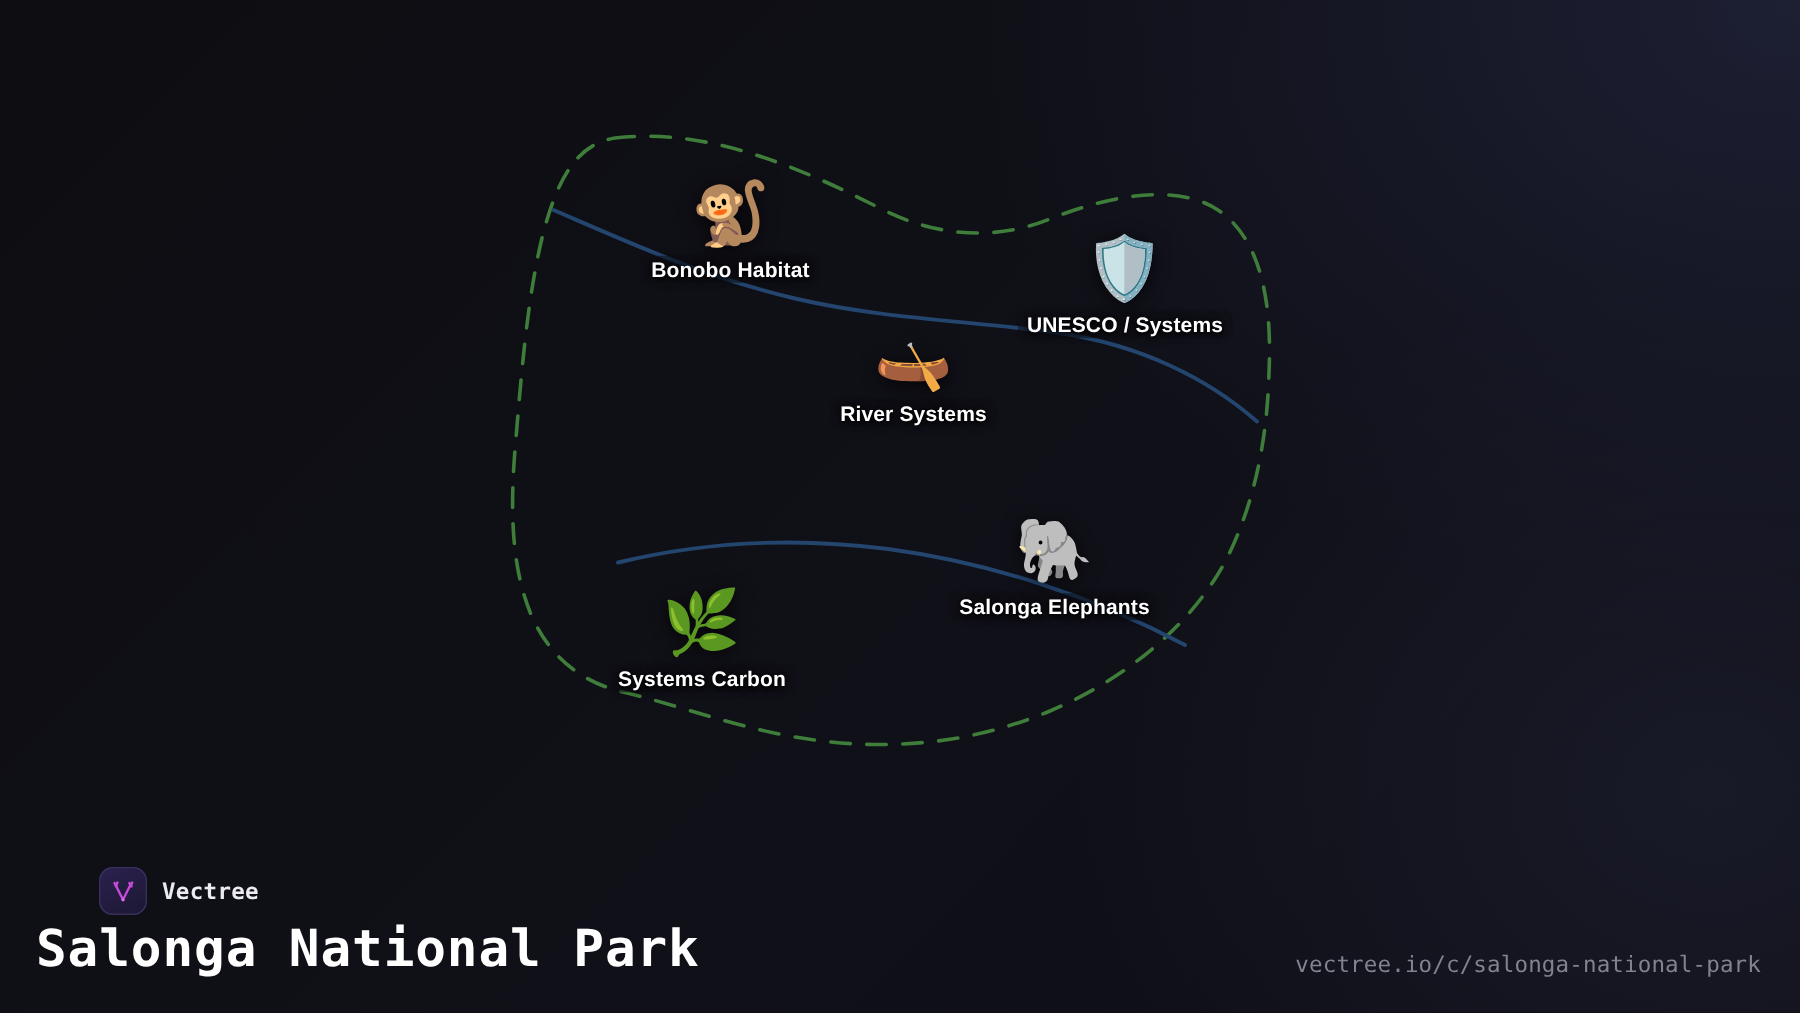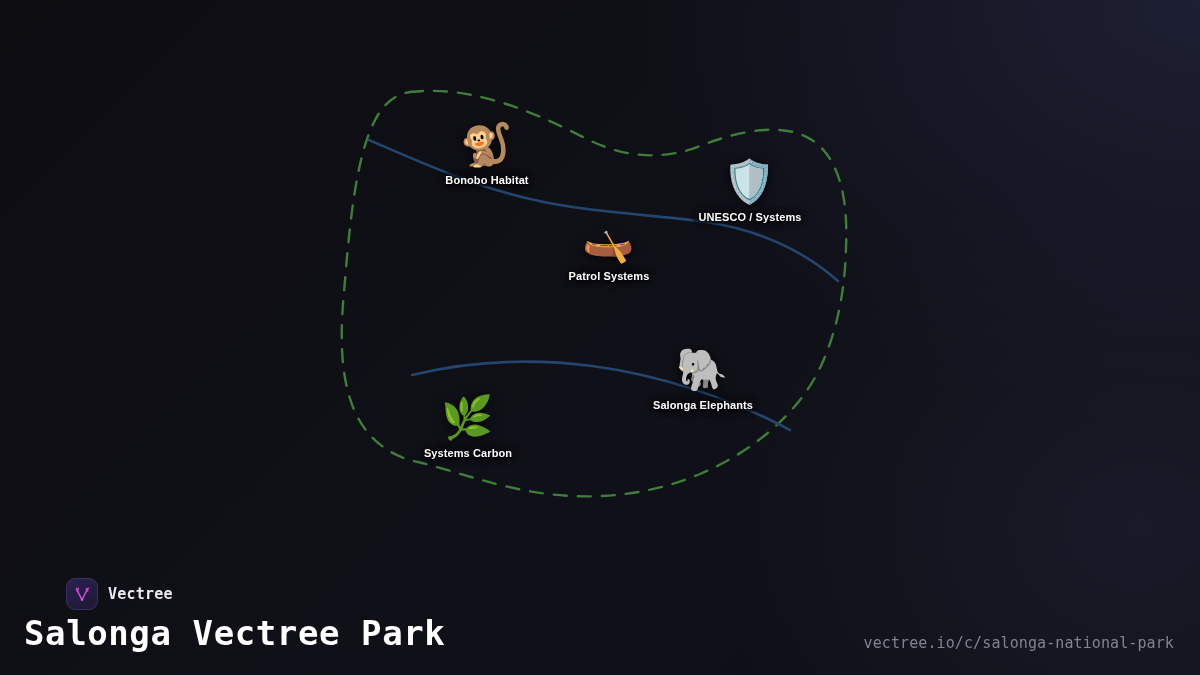--- a/index.html
+++ b/index.html
@@ -47,7 +47,7 @@
   }
   .marker-label {
     margin-top:7px;
-    font-size:11px;
+    font-size:14px;
     font-weight:bold;
     color:#ffffff;
     white-space:nowrap;

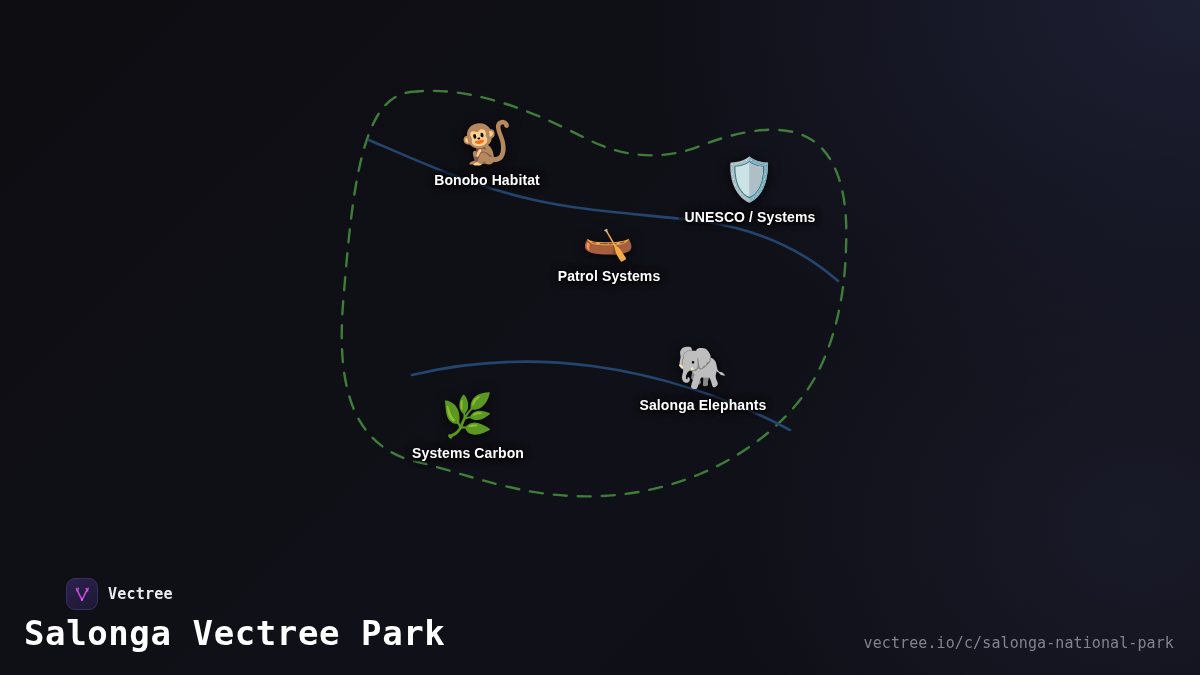--- a/index.html
+++ b/index.html
@@ -153,7 +153,7 @@
 
     <div class="marker" style="left:609px; top:251px;">
       <div class="marker-icon">🛶</div>
-      <div class="marker-label">Patrol Systems</div>
+      <div class="marker-label">River Systems</div>
     </div>
 
     <div class="marker" style="left:703px; top:380px;">

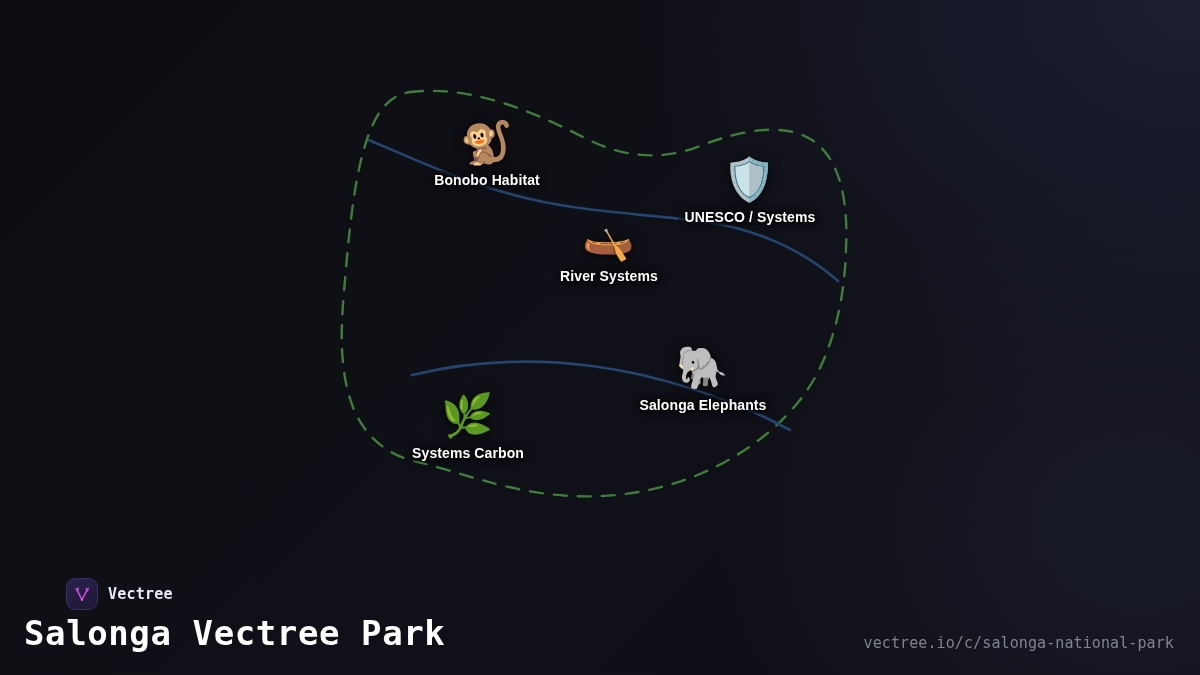--- a/index.html
+++ b/index.html
@@ -186,7 +186,7 @@
       <div id="brand-name">Vectree</div>
     </div>
 
-    <div id="page-title">Salonga Vectree Park</div>
+    <div id="page-title">Salonga National Park</div>
 
     <div id="footer-url">vectree.io/c/salonga-national-park</div>
 

